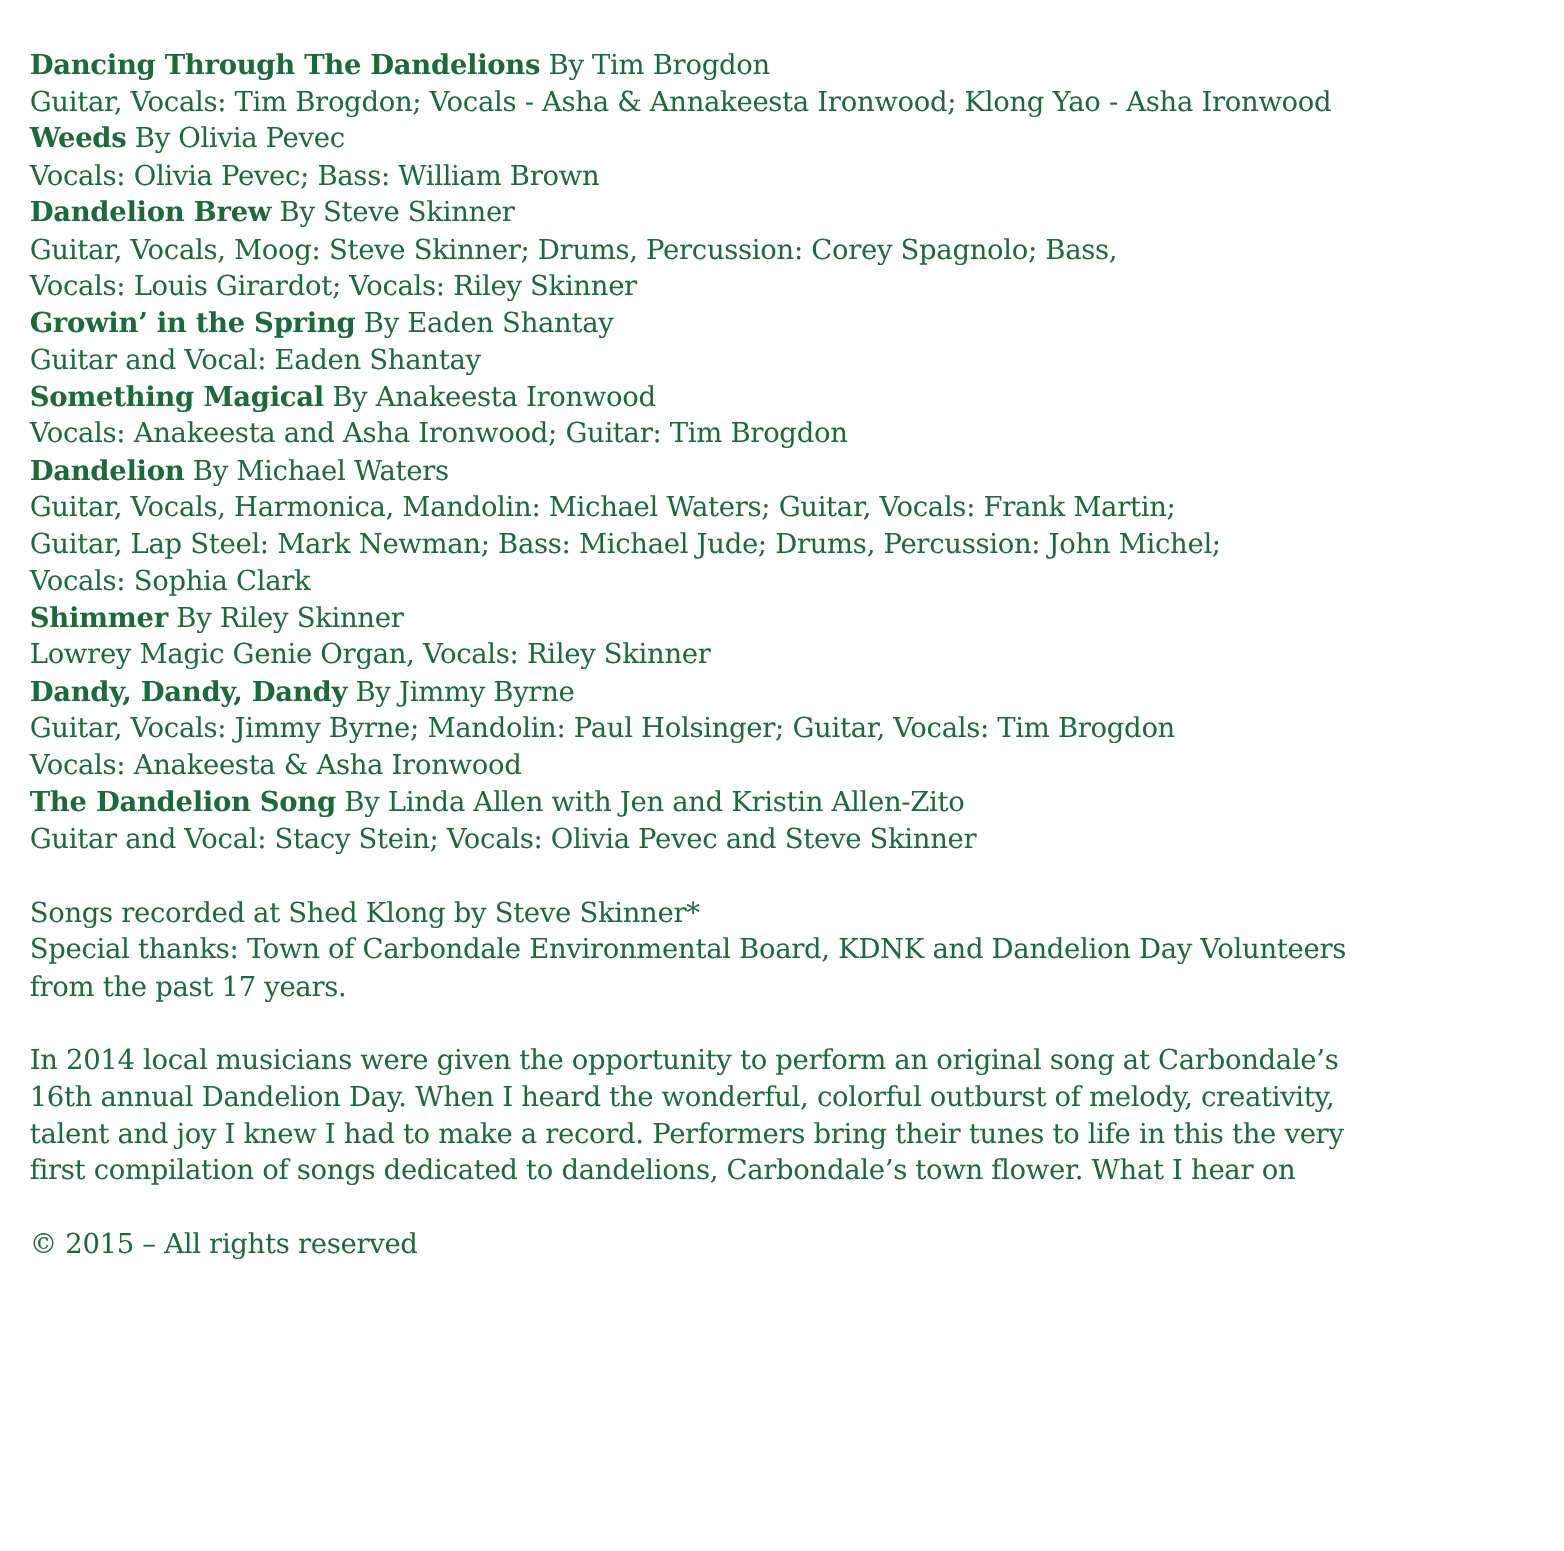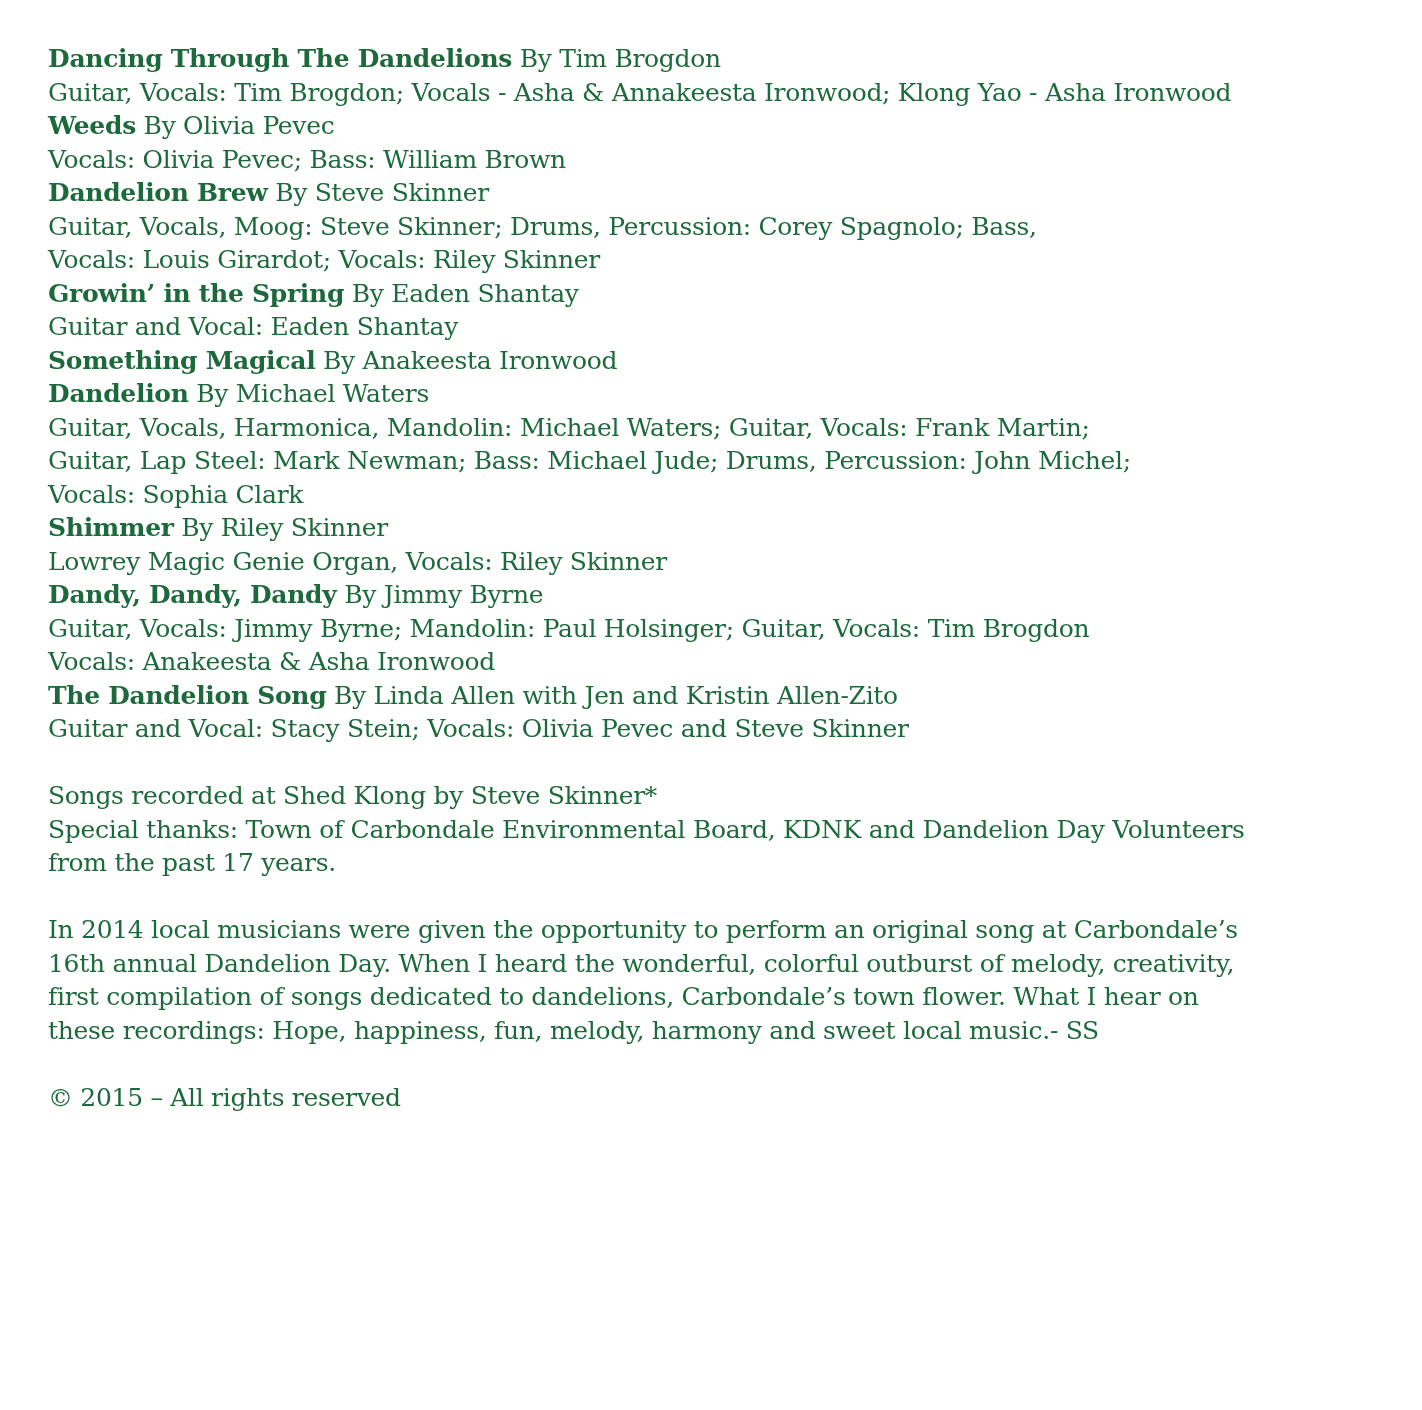--- a/index.html
+++ b/index.html
@@ -18,7 +18,7 @@
     box-sizing: border-box;
     width: 1134px;
     height: 1410px;
-    padding: 42px 36px 0 48px;
+    padding: 42px 36px 0 27px;
   }
   .line {
     font-size: 25px;

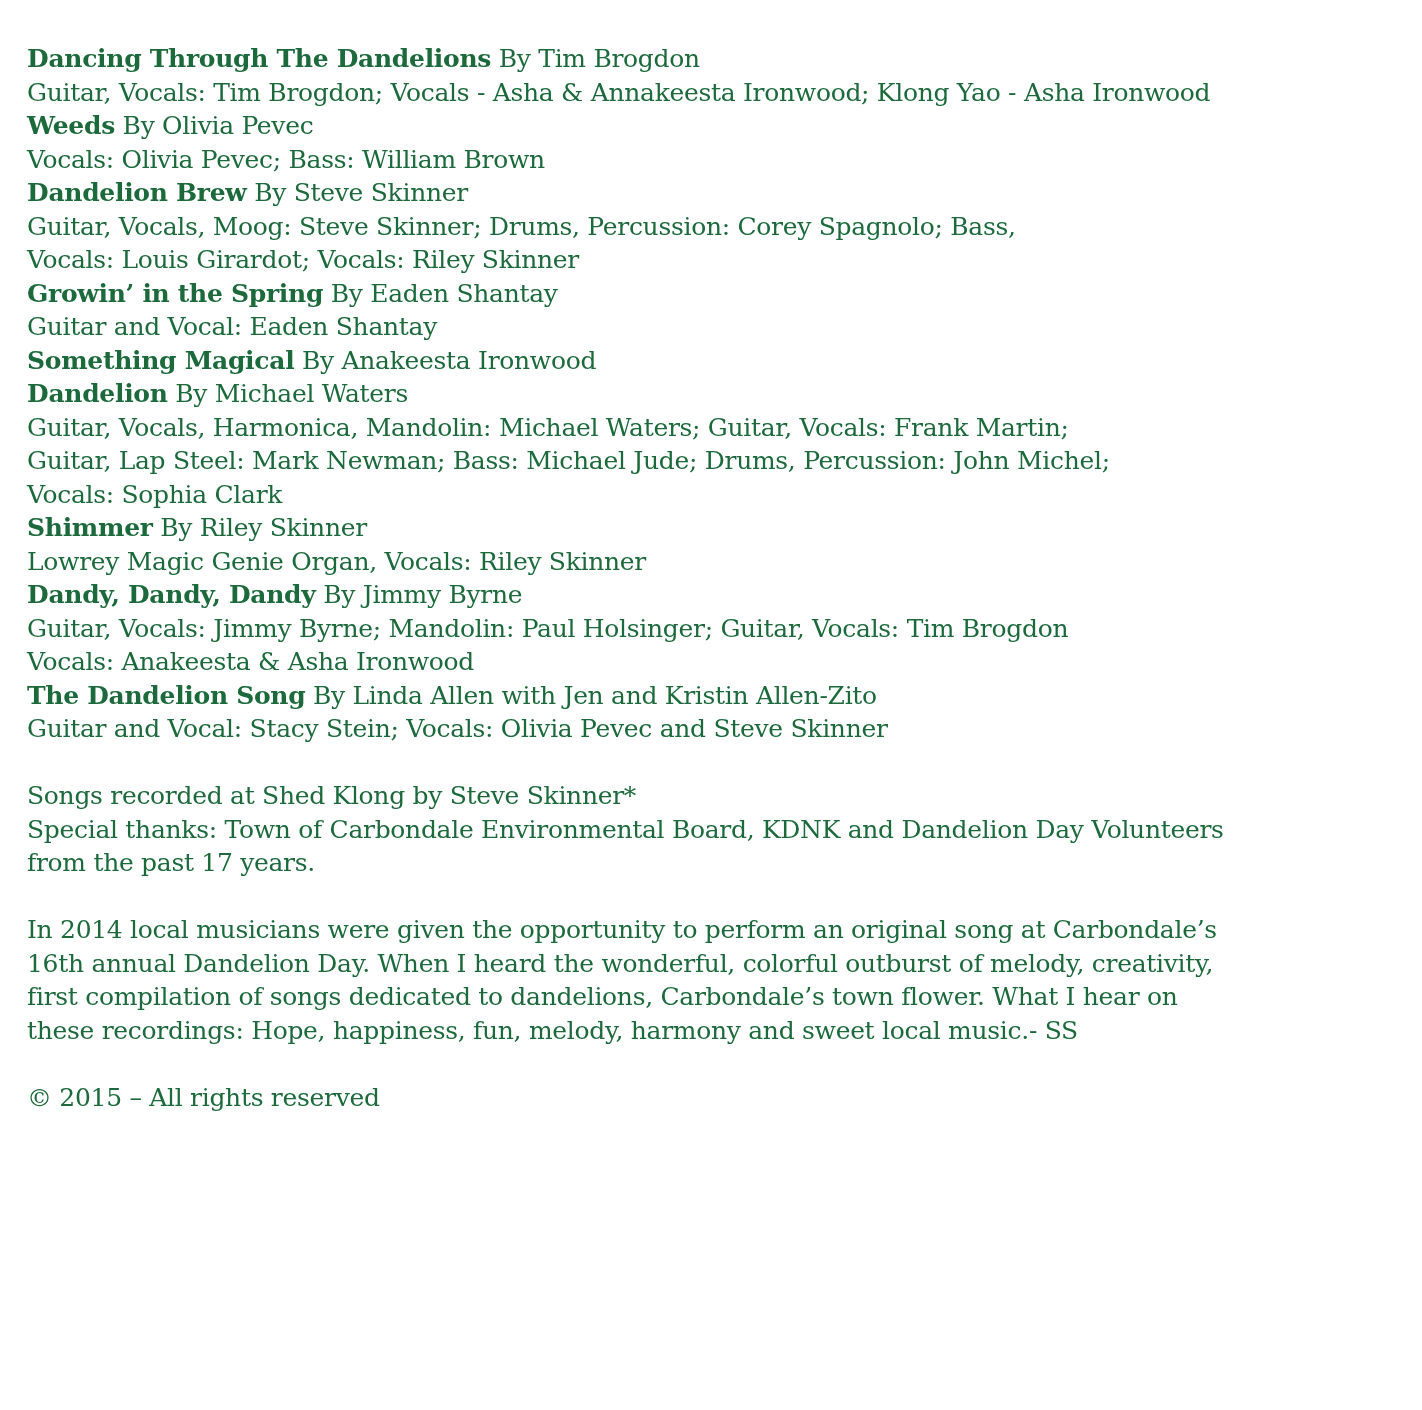--- a/index.html
+++ b/index.html
@@ -61,6 +61,7 @@
 
   <div class="track">
     <div class="line"><span class="title">Something Magical</span> <span>By Anakeesta Ironwood</span></div>
+    <div class="line">Vocals: Anakeesta and Asha Ironwood; Guitar: Tim Brogdon</div>
   </div>
 
   <div class="track">

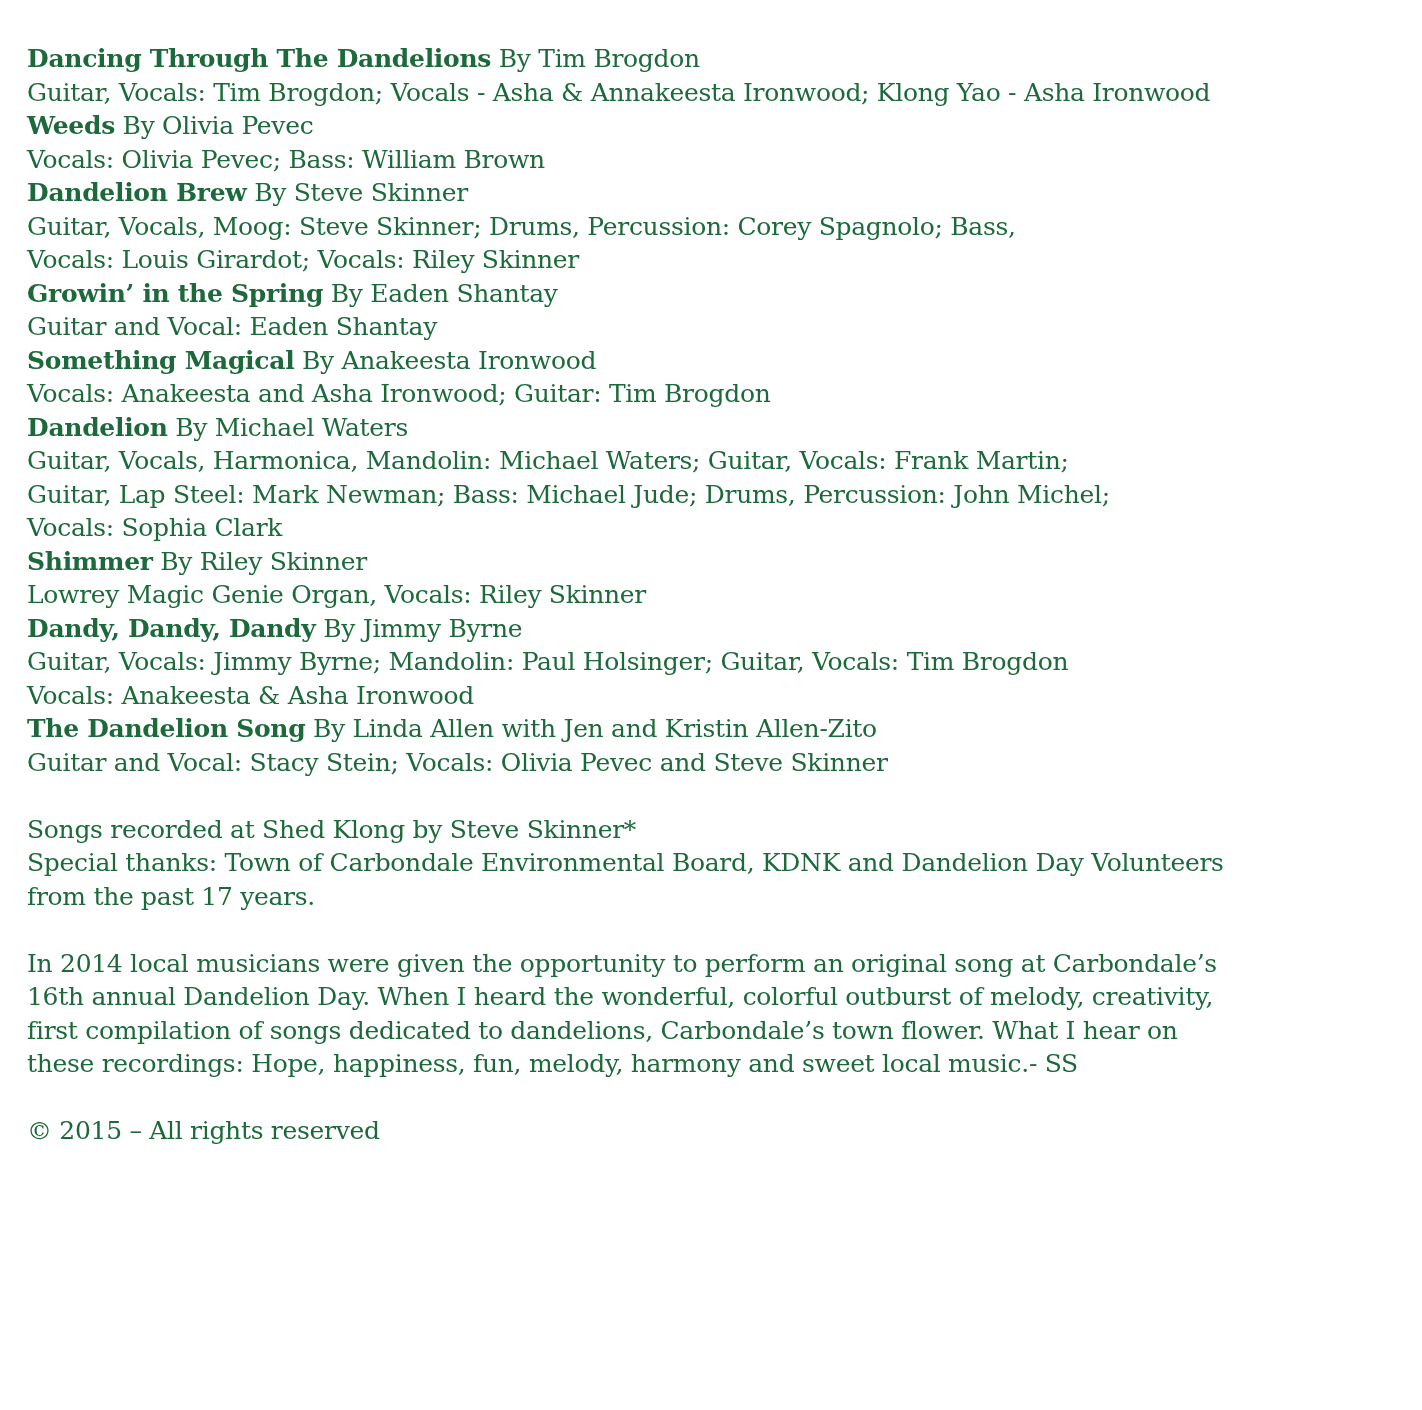--- a/index.html
+++ b/index.html
@@ -101,6 +101,7 @@
   <div>
     <div class="line">In 2014 local musicians were given the opportunity to perform an original song at Carbondale’s</div>
     <div class="line">16th annual Dandelion Day. When I heard the wonderful, colorful outburst of melody, creativity,</div>
+    <div class="line">talent and joy I knew I had to make a record. Performers bring their tunes to life in this the very</div>
     <div class="line">first compilation of songs dedicated to dandelions, Carbondale’s town flower. What I hear on</div>
     <div class="line">these recordings: Hope, happiness, fun, melody, harmony and sweet local music.- SS</div>
   </div>

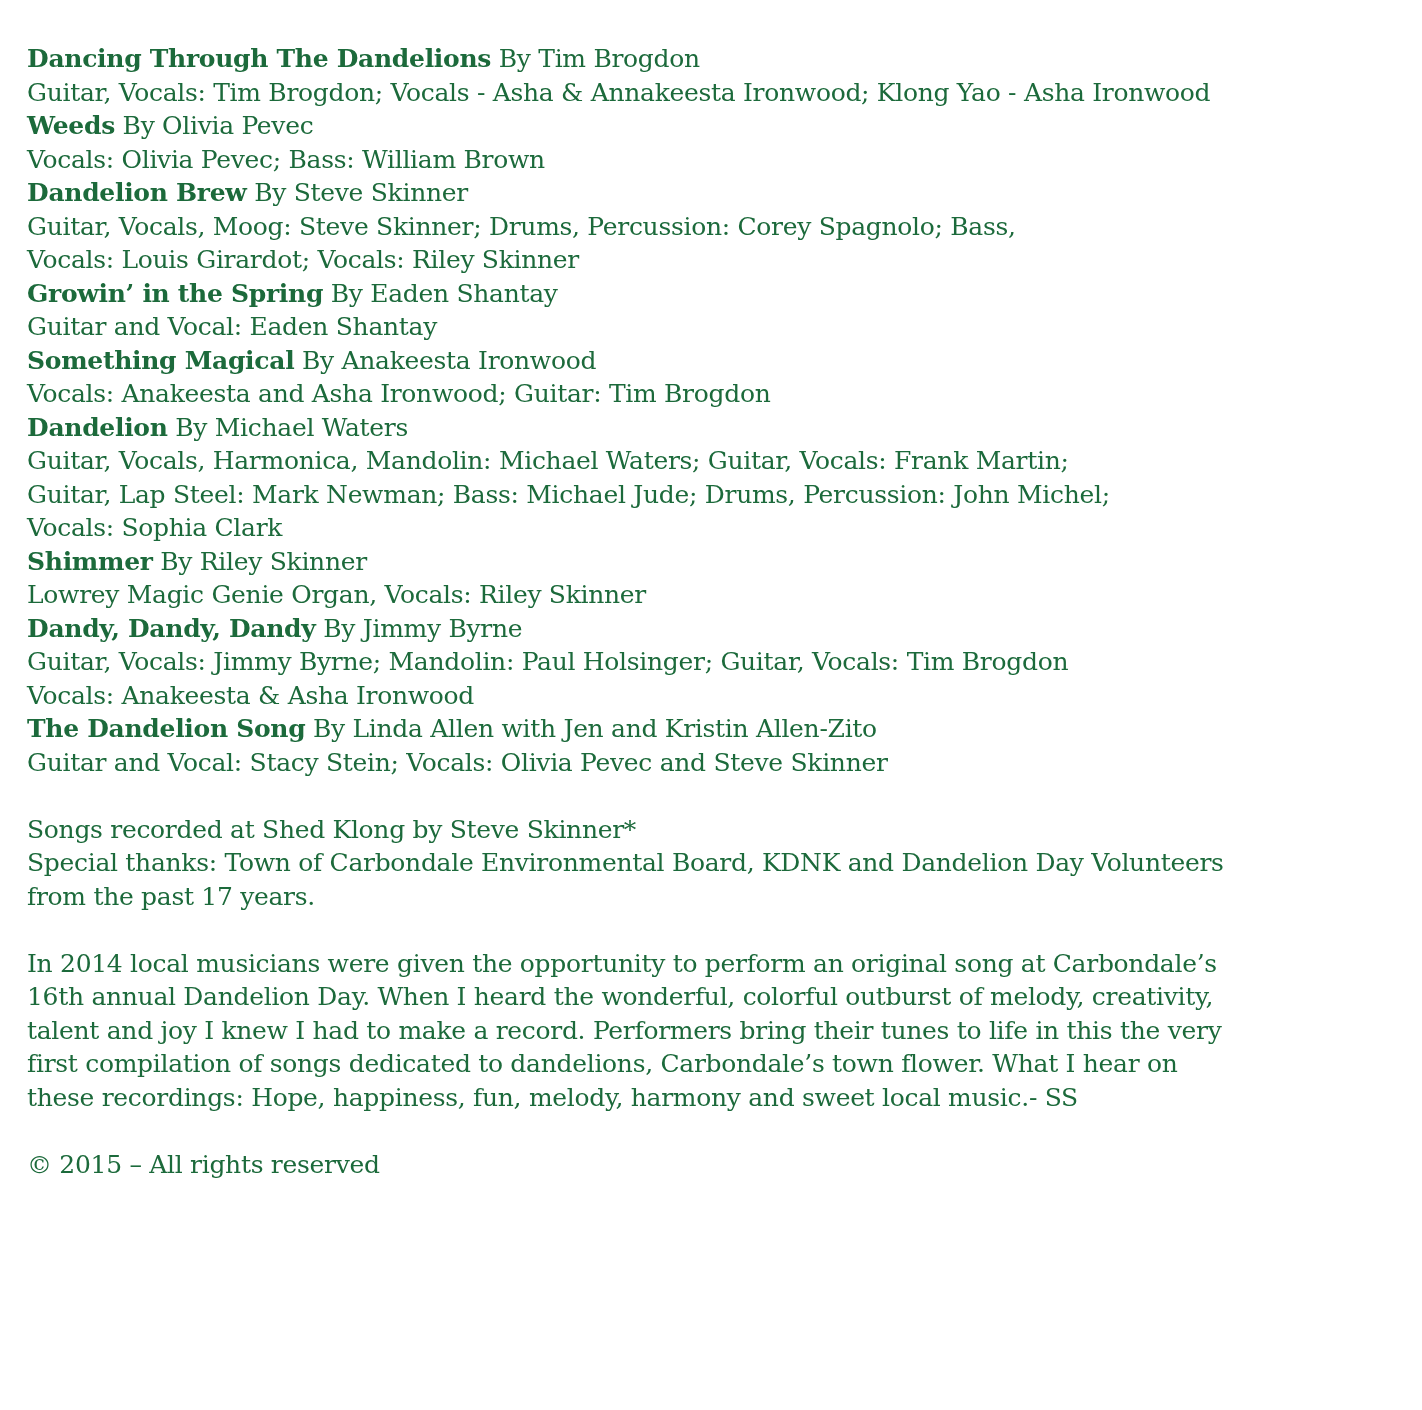--- a/index.html
+++ b/index.html
@@ -103,7 +103,6 @@
     <div class="line">16th annual Dandelion Day. When I heard the wonderful, colorful outburst of melody, creativity,</div>
     <div class="line">talent and joy I knew I had to make a record. Performers bring their tunes to life in this the very</div>
     <div class="line">first compilation of songs dedicated to dandelions, Carbondale’s town flower. What I hear on</div>
-    <div class="line">these recordings: Hope, happiness, fun, melody, harmony and sweet local music.- SS</div>
   </div>
 
   <div class="gap"></div>

